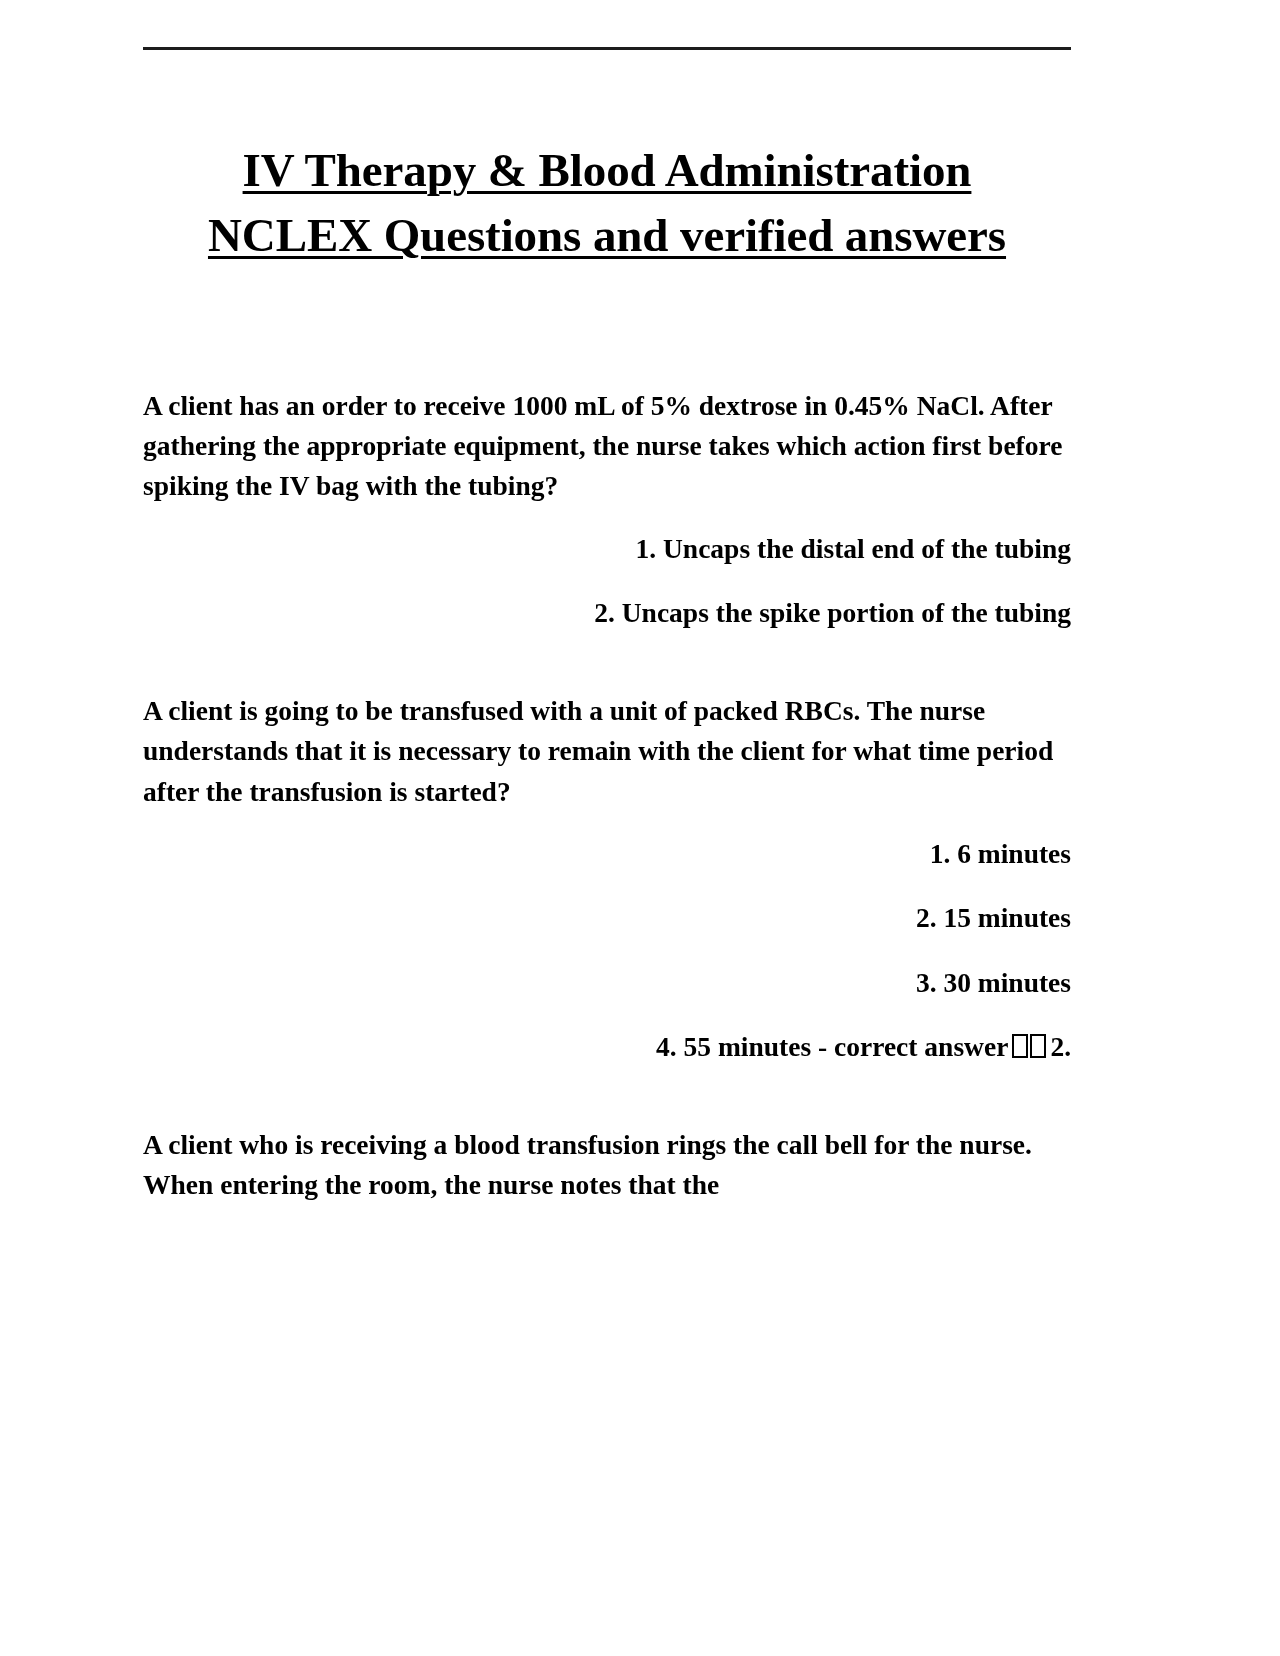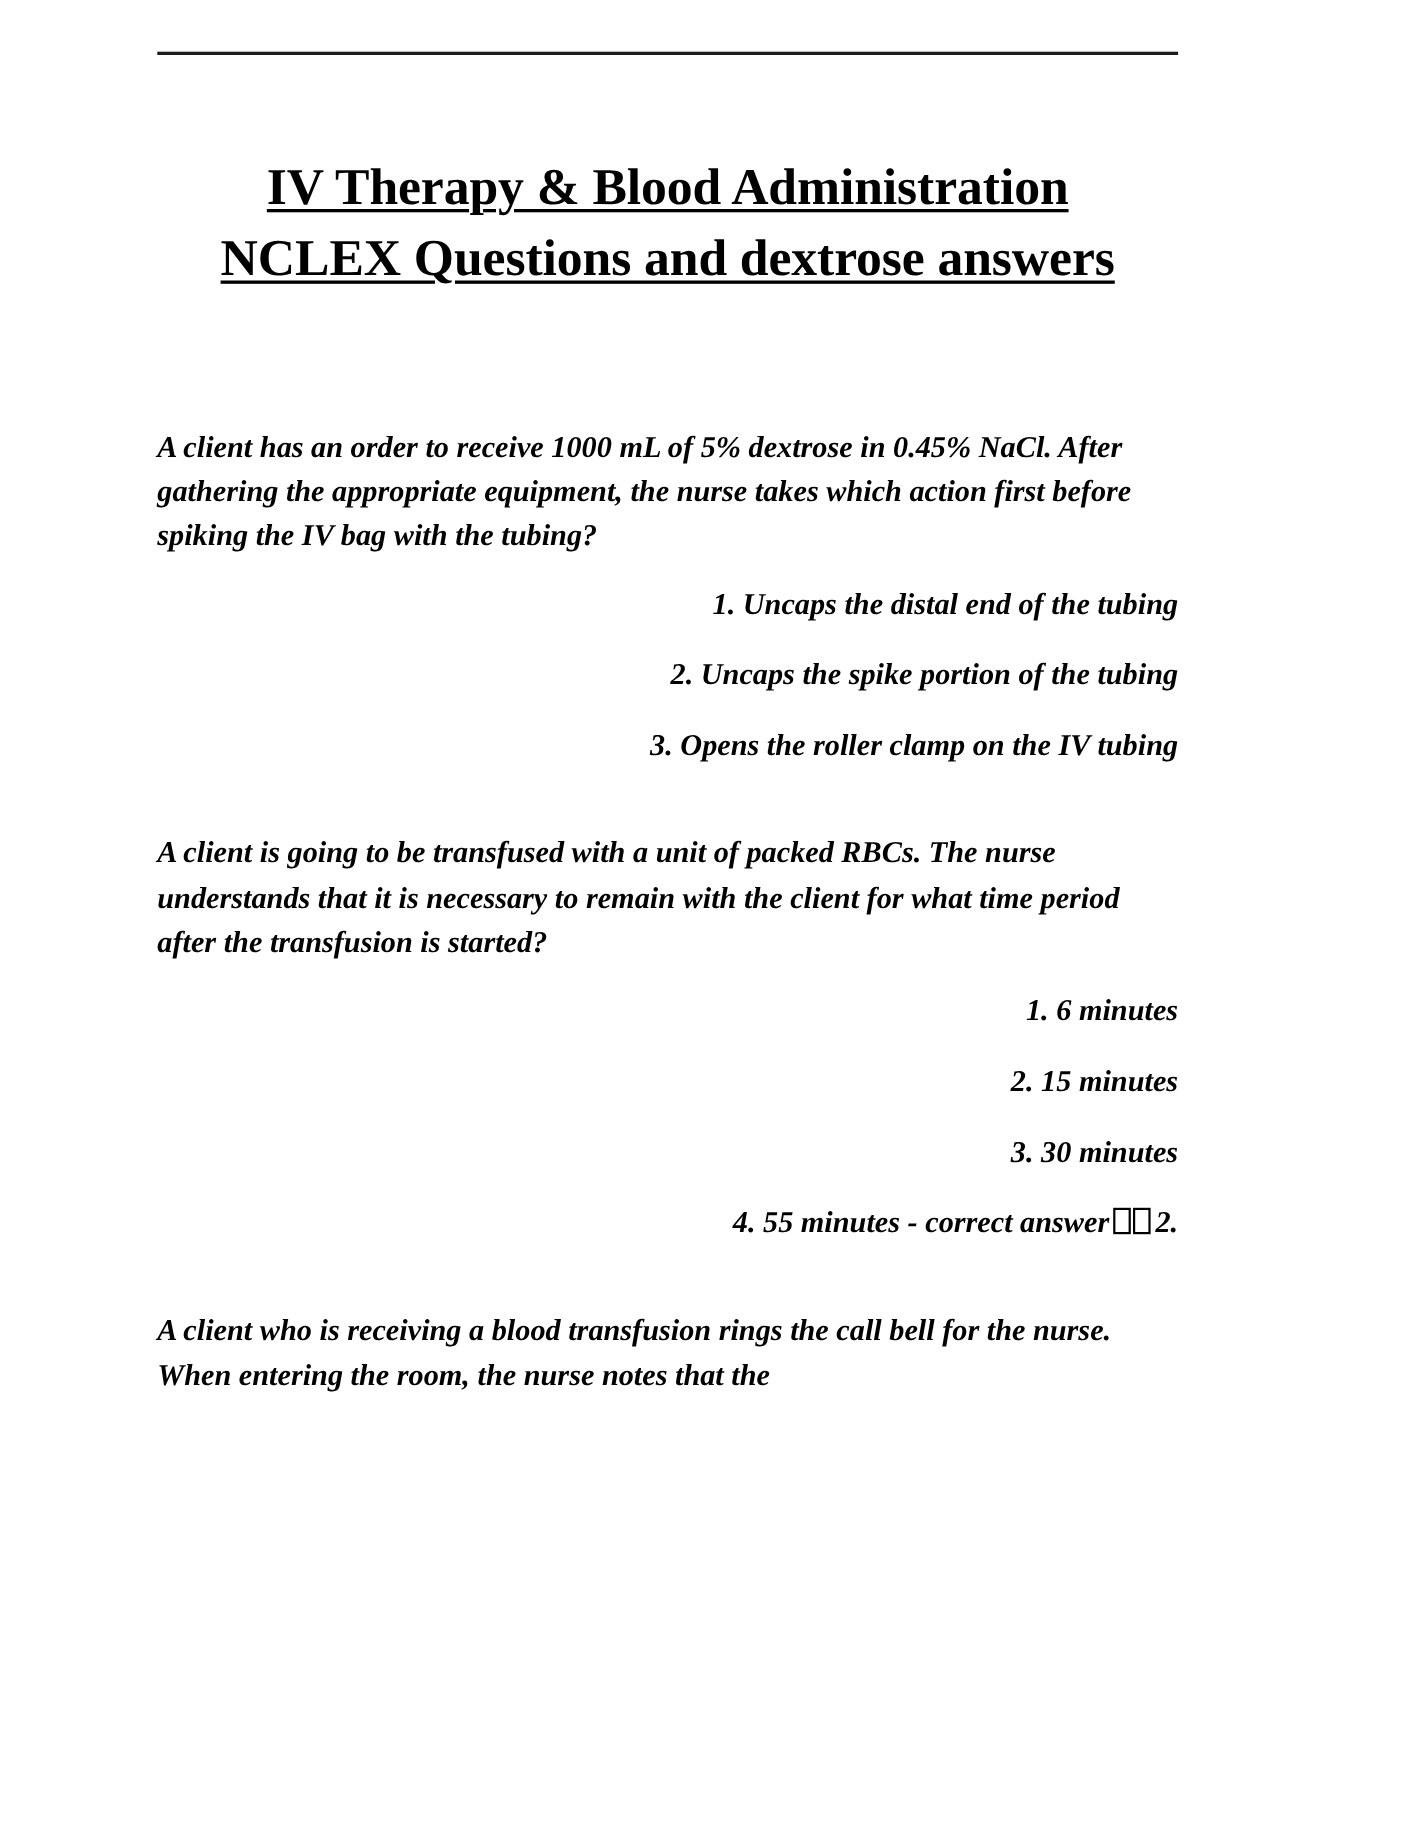--- a/index.html
+++ b/index.html
@@ -104,7 +104,7 @@
 
     <h1 class="doc-title">
       <span class="tline">IV Therapy &amp; Blood Administration</span><br>
-      <span class="tline">NCLEX Questions and dextrose answers</span>
+      <span class="tline">NCLEX Questions and verified answers</span>
     </h1>
 
     <div class="body-block">

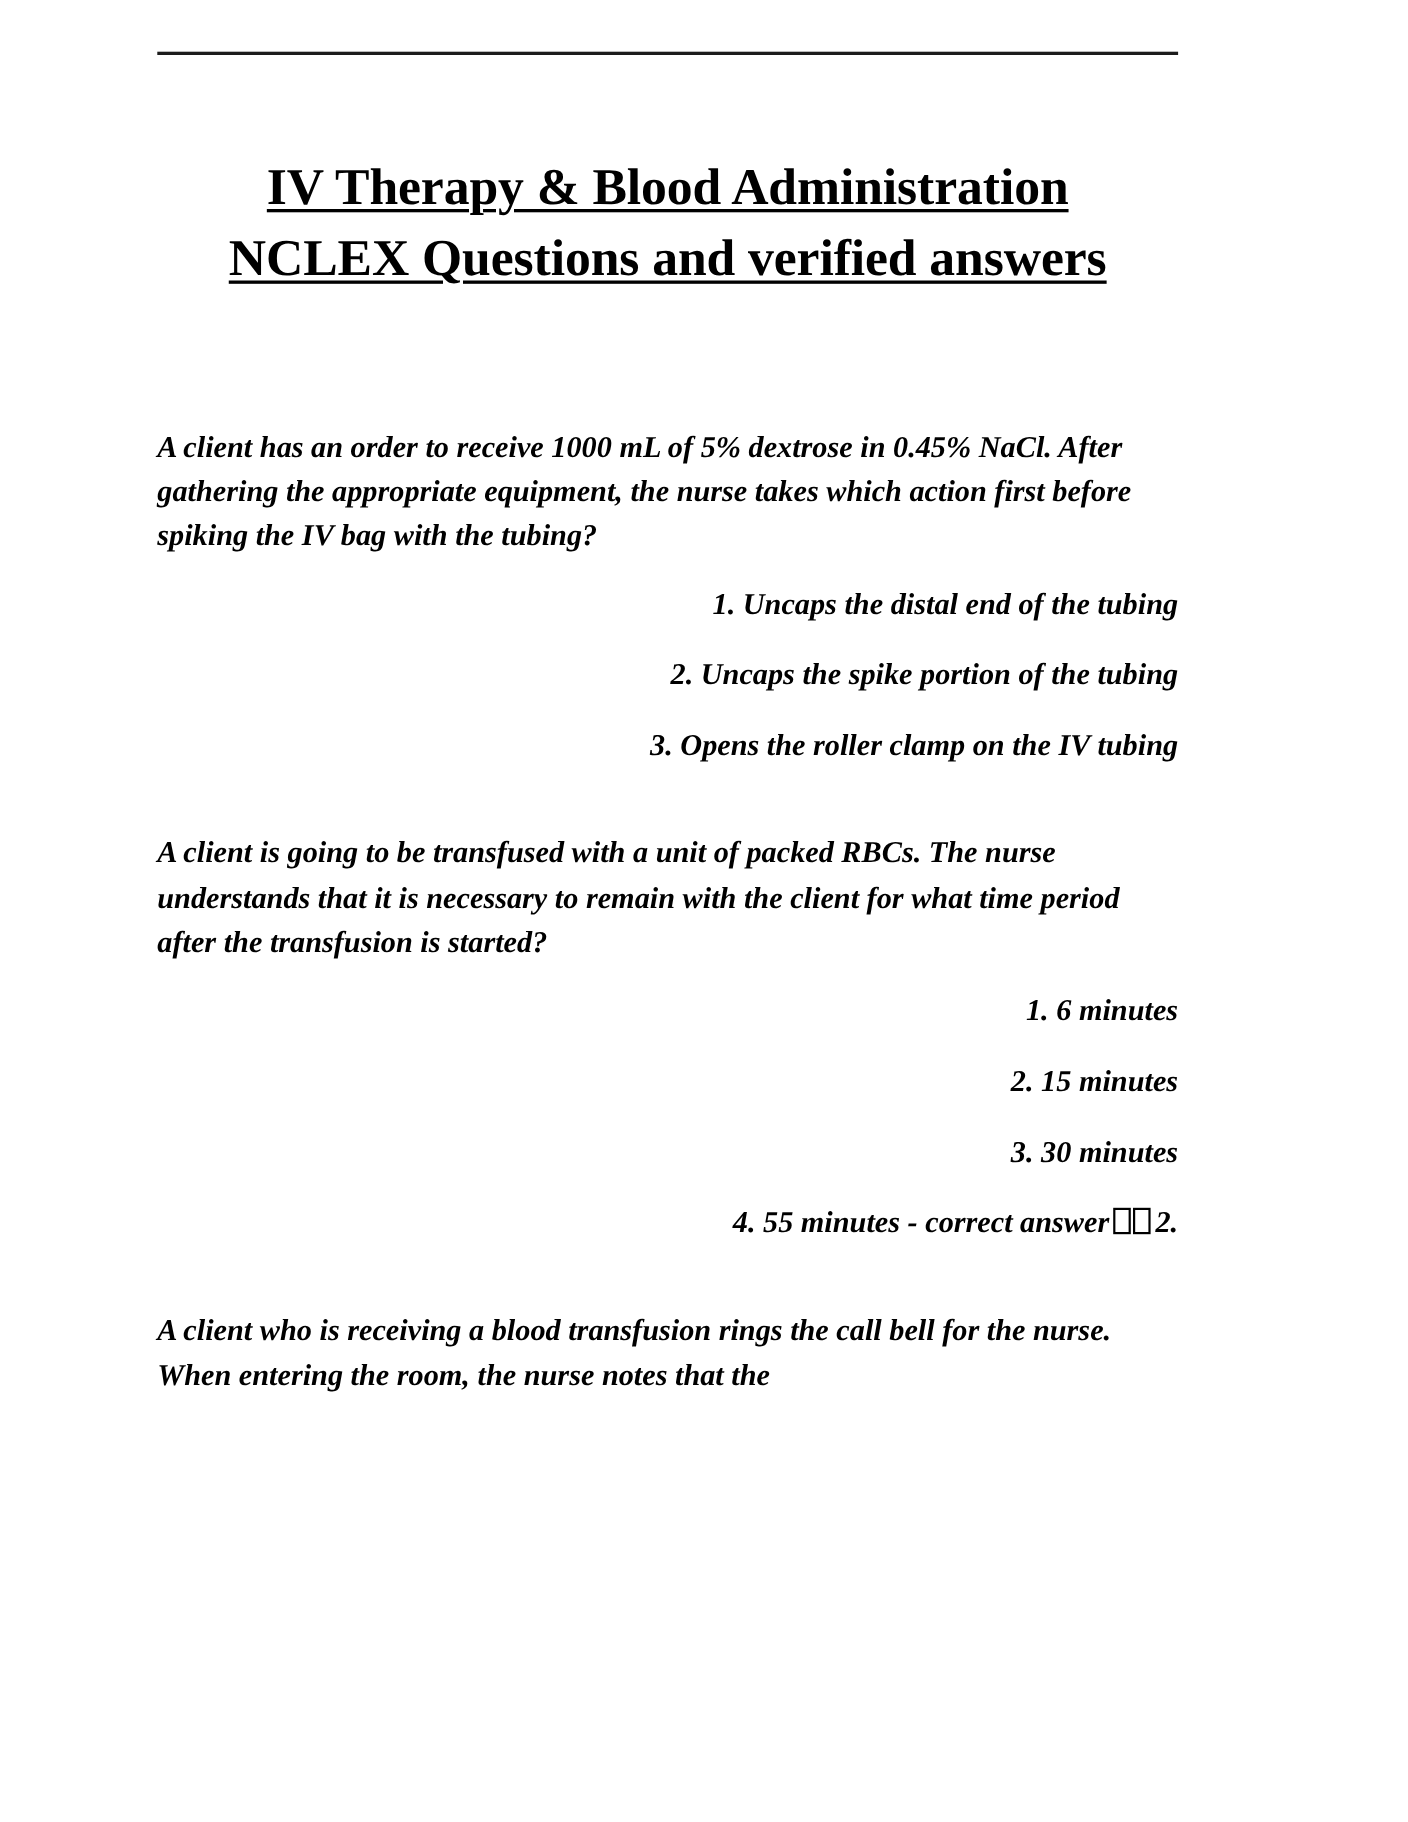--- a/index.html
+++ b/index.html
@@ -56,7 +56,6 @@
   }
   .qa-group {
     margin-bottom: 0;
-    font-style: italic;
   }
   .q-stem {
     font-size: 27.5px;

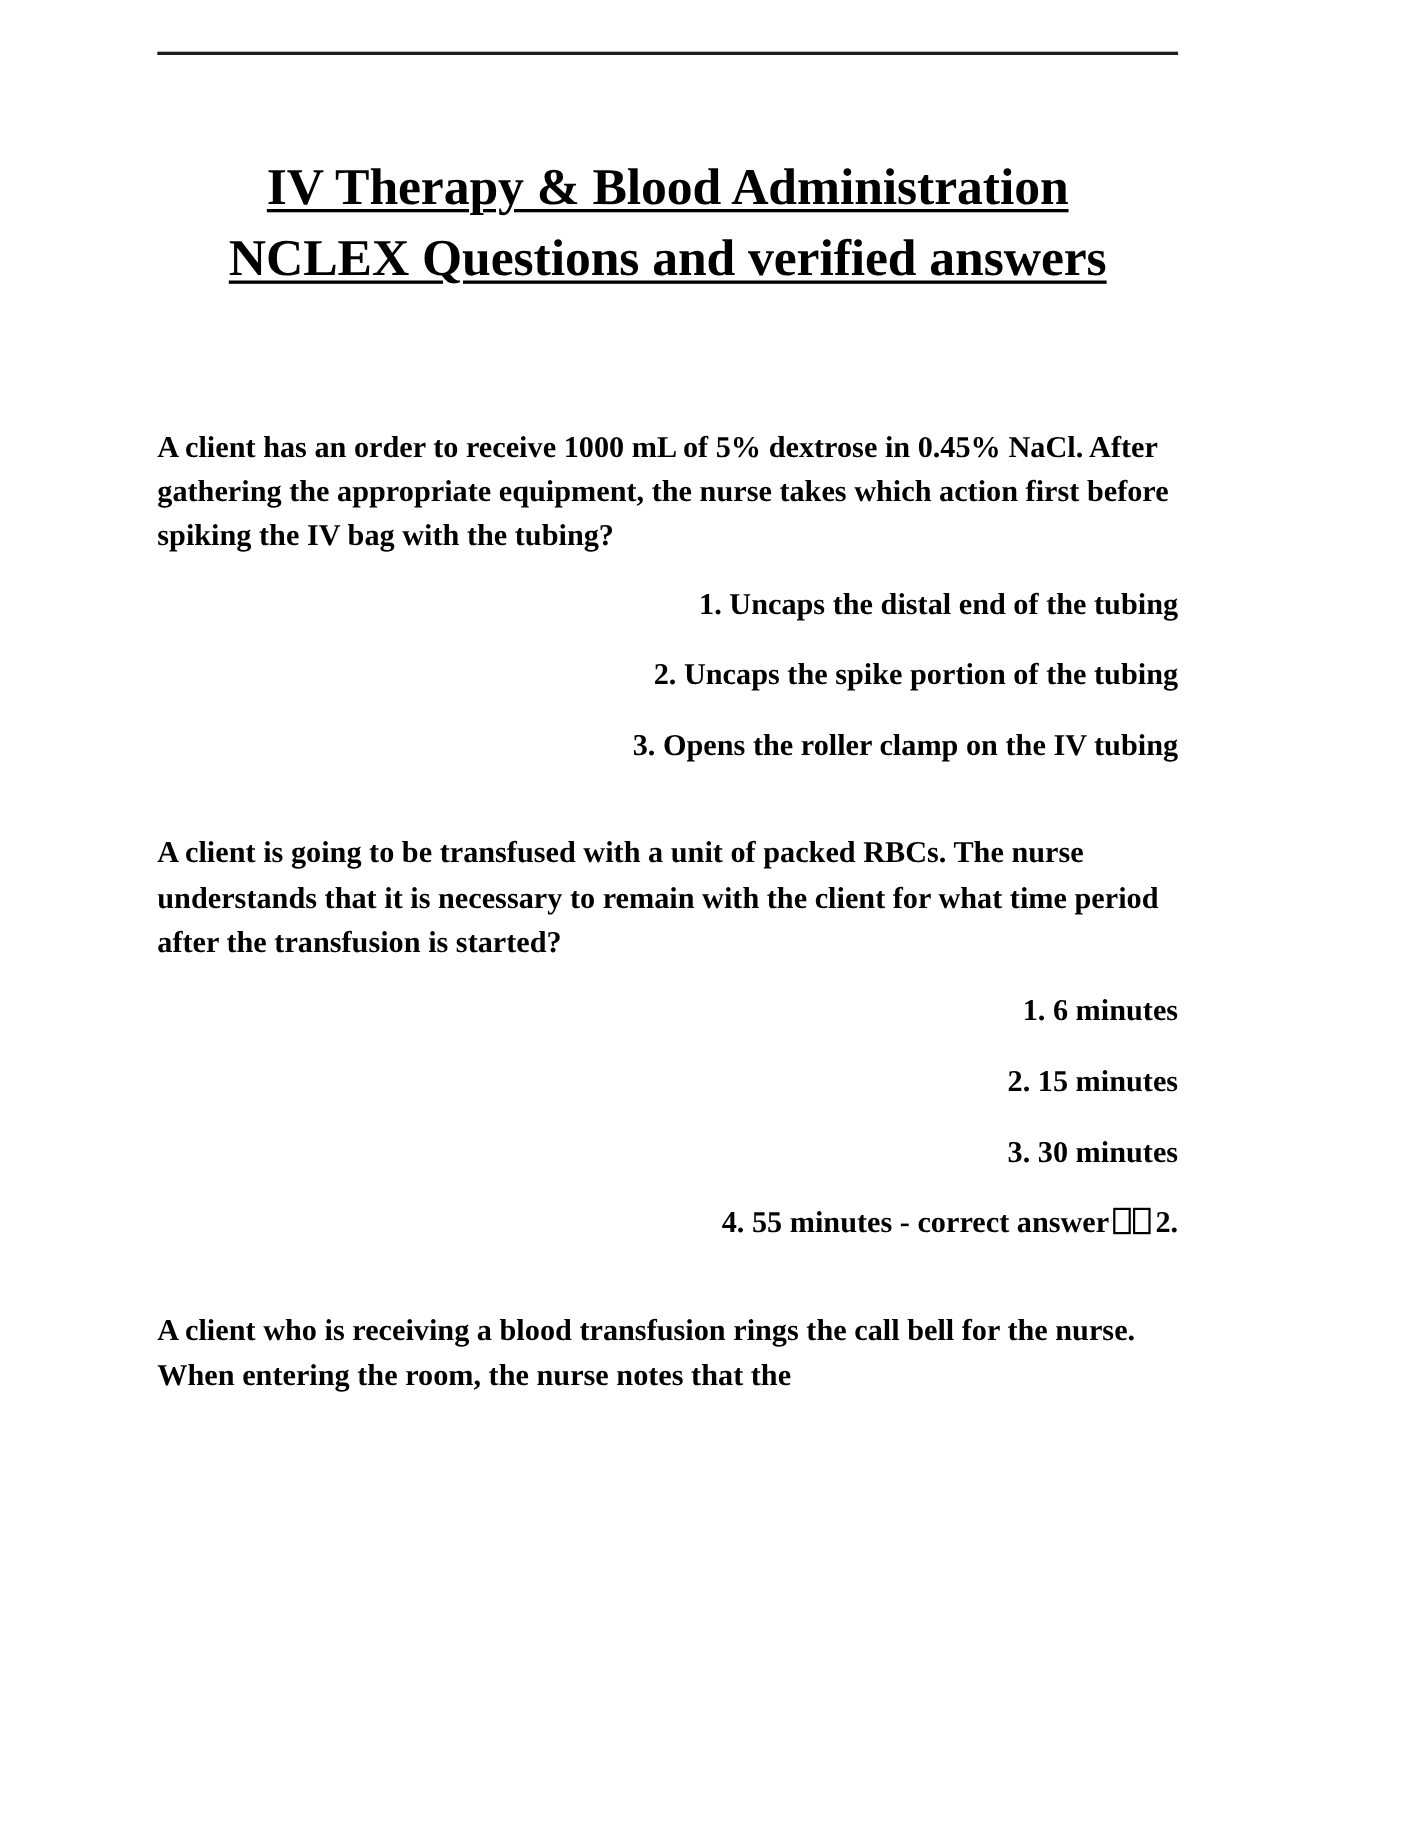--- a/index.html
+++ b/index.html
@@ -112,7 +112,6 @@
         <p class="q-stem">A client has an order to receive 1000 mL of 5% dextrose in 0.45% NaCl. After gathering the appropriate equipment, the nurse takes which action first before spiking the IV bag with the tubing?</p>
         <p class="q-option">1. Uncaps the distal end of the tubing</p>
         <p class="q-option">2. Uncaps the spike portion of the tubing</p>
-        <p class="q-option">3. Opens the roller clamp on the IV tubing</p>
       </div>
 
       <div class="group-gap"></div>

